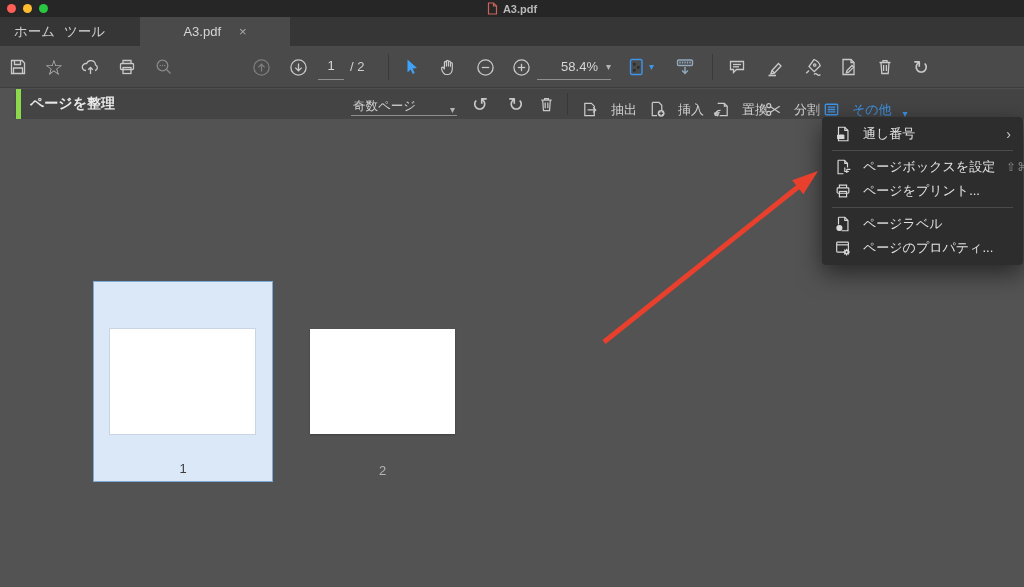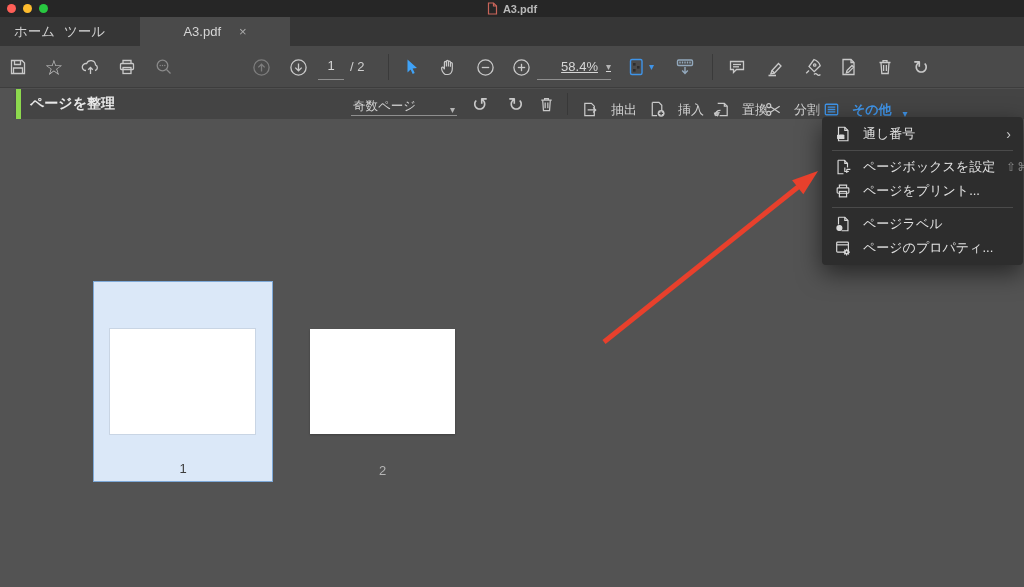--- a/index.html
+++ b/index.html
@@ -27,7 +27,7 @@
   .glyphstar { font-size:21px; color:#c9c9c9; line-height:1; }
   .pagefield { position:absolute; left:318px; top:8px; width:26px; height:26px; color:#d6d6d6; font-size:13px; text-align:center; line-height:24px; border-bottom:1px solid #8f8f8f; }
   .pagetotal { position:absolute; left:350px; top:8px; height:26px; color:#cfcfcf; font-size:13px; line-height:26px; }
-  .zoomgroup { position:absolute; left:537px; top:8px; width:74px; height:26px; display:flex; align-items:center; justify-content:flex-end; gap:8px; border-bottom:1px solid #8f8f8f; color:#d6d6d6; font-size:13px;text-decoration:underline; }
+  .zoomgroup { position:absolute; left:537px; top:8px; width:74px; height:26px; display:flex; align-items:center; justify-content:flex-end; gap:8px; border-bottom:1px solid #8f8f8f; color:#d6d6d6; font-size:13px; }
   .caret { font-size:10px; color:#b5b5b5; line-height:1; }
   .caret.blue { color:#3f94e8; }
   .pagedispgroup { position:absolute; left:626px; top:0; height:42px; display:flex; align-items:center; gap:3px; }

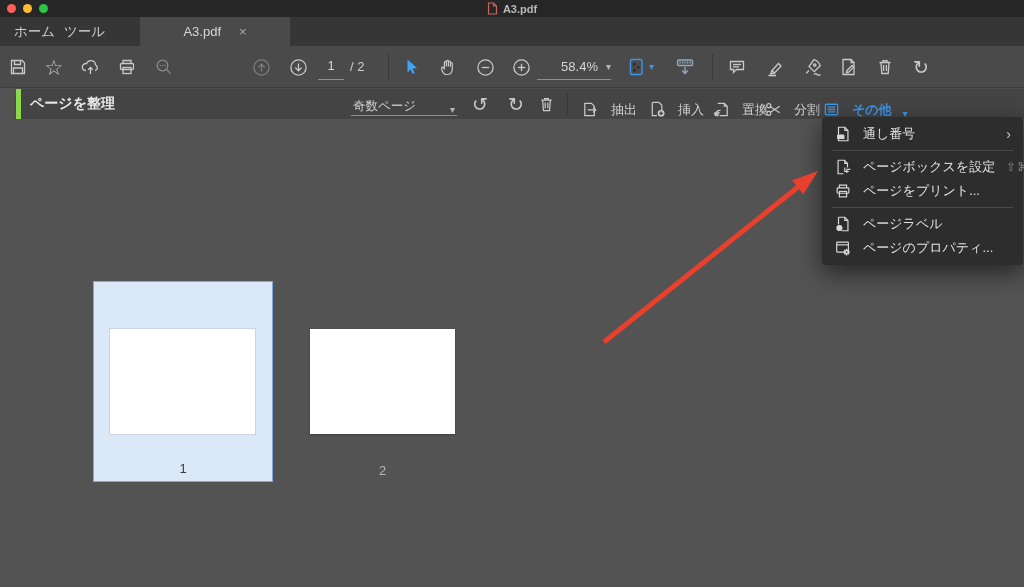--- a/index.html
+++ b/index.html
@@ -40,7 +40,7 @@
   .rangedrop { position:absolute; left:335px; top:3px; width:106px; height:24px; display:flex; align-items:flex-end; justify-content:space-between; color:#d0d0d0; font-size:12.5px; border-bottom:1px solid #8f8f8f; padding:0 2px; }
   .t2btn { position:absolute; top:0; height:30px; width:26px; display:flex; align-items:center; justify-content:center; }
   .t2group { position:absolute; top:0; height:30px; display:inline-flex; align-items:flex-end; gap:11px; color:#d0d0d0; font-size:13px; }
-  .t2group.more { color:#3f94e8;font-weight:bold; }
+  .t2group.more { color:#3f94e8; }
   .vsep2 { position:absolute; top:4px; width:1px; height:22px; background:#383838; }
 
   

